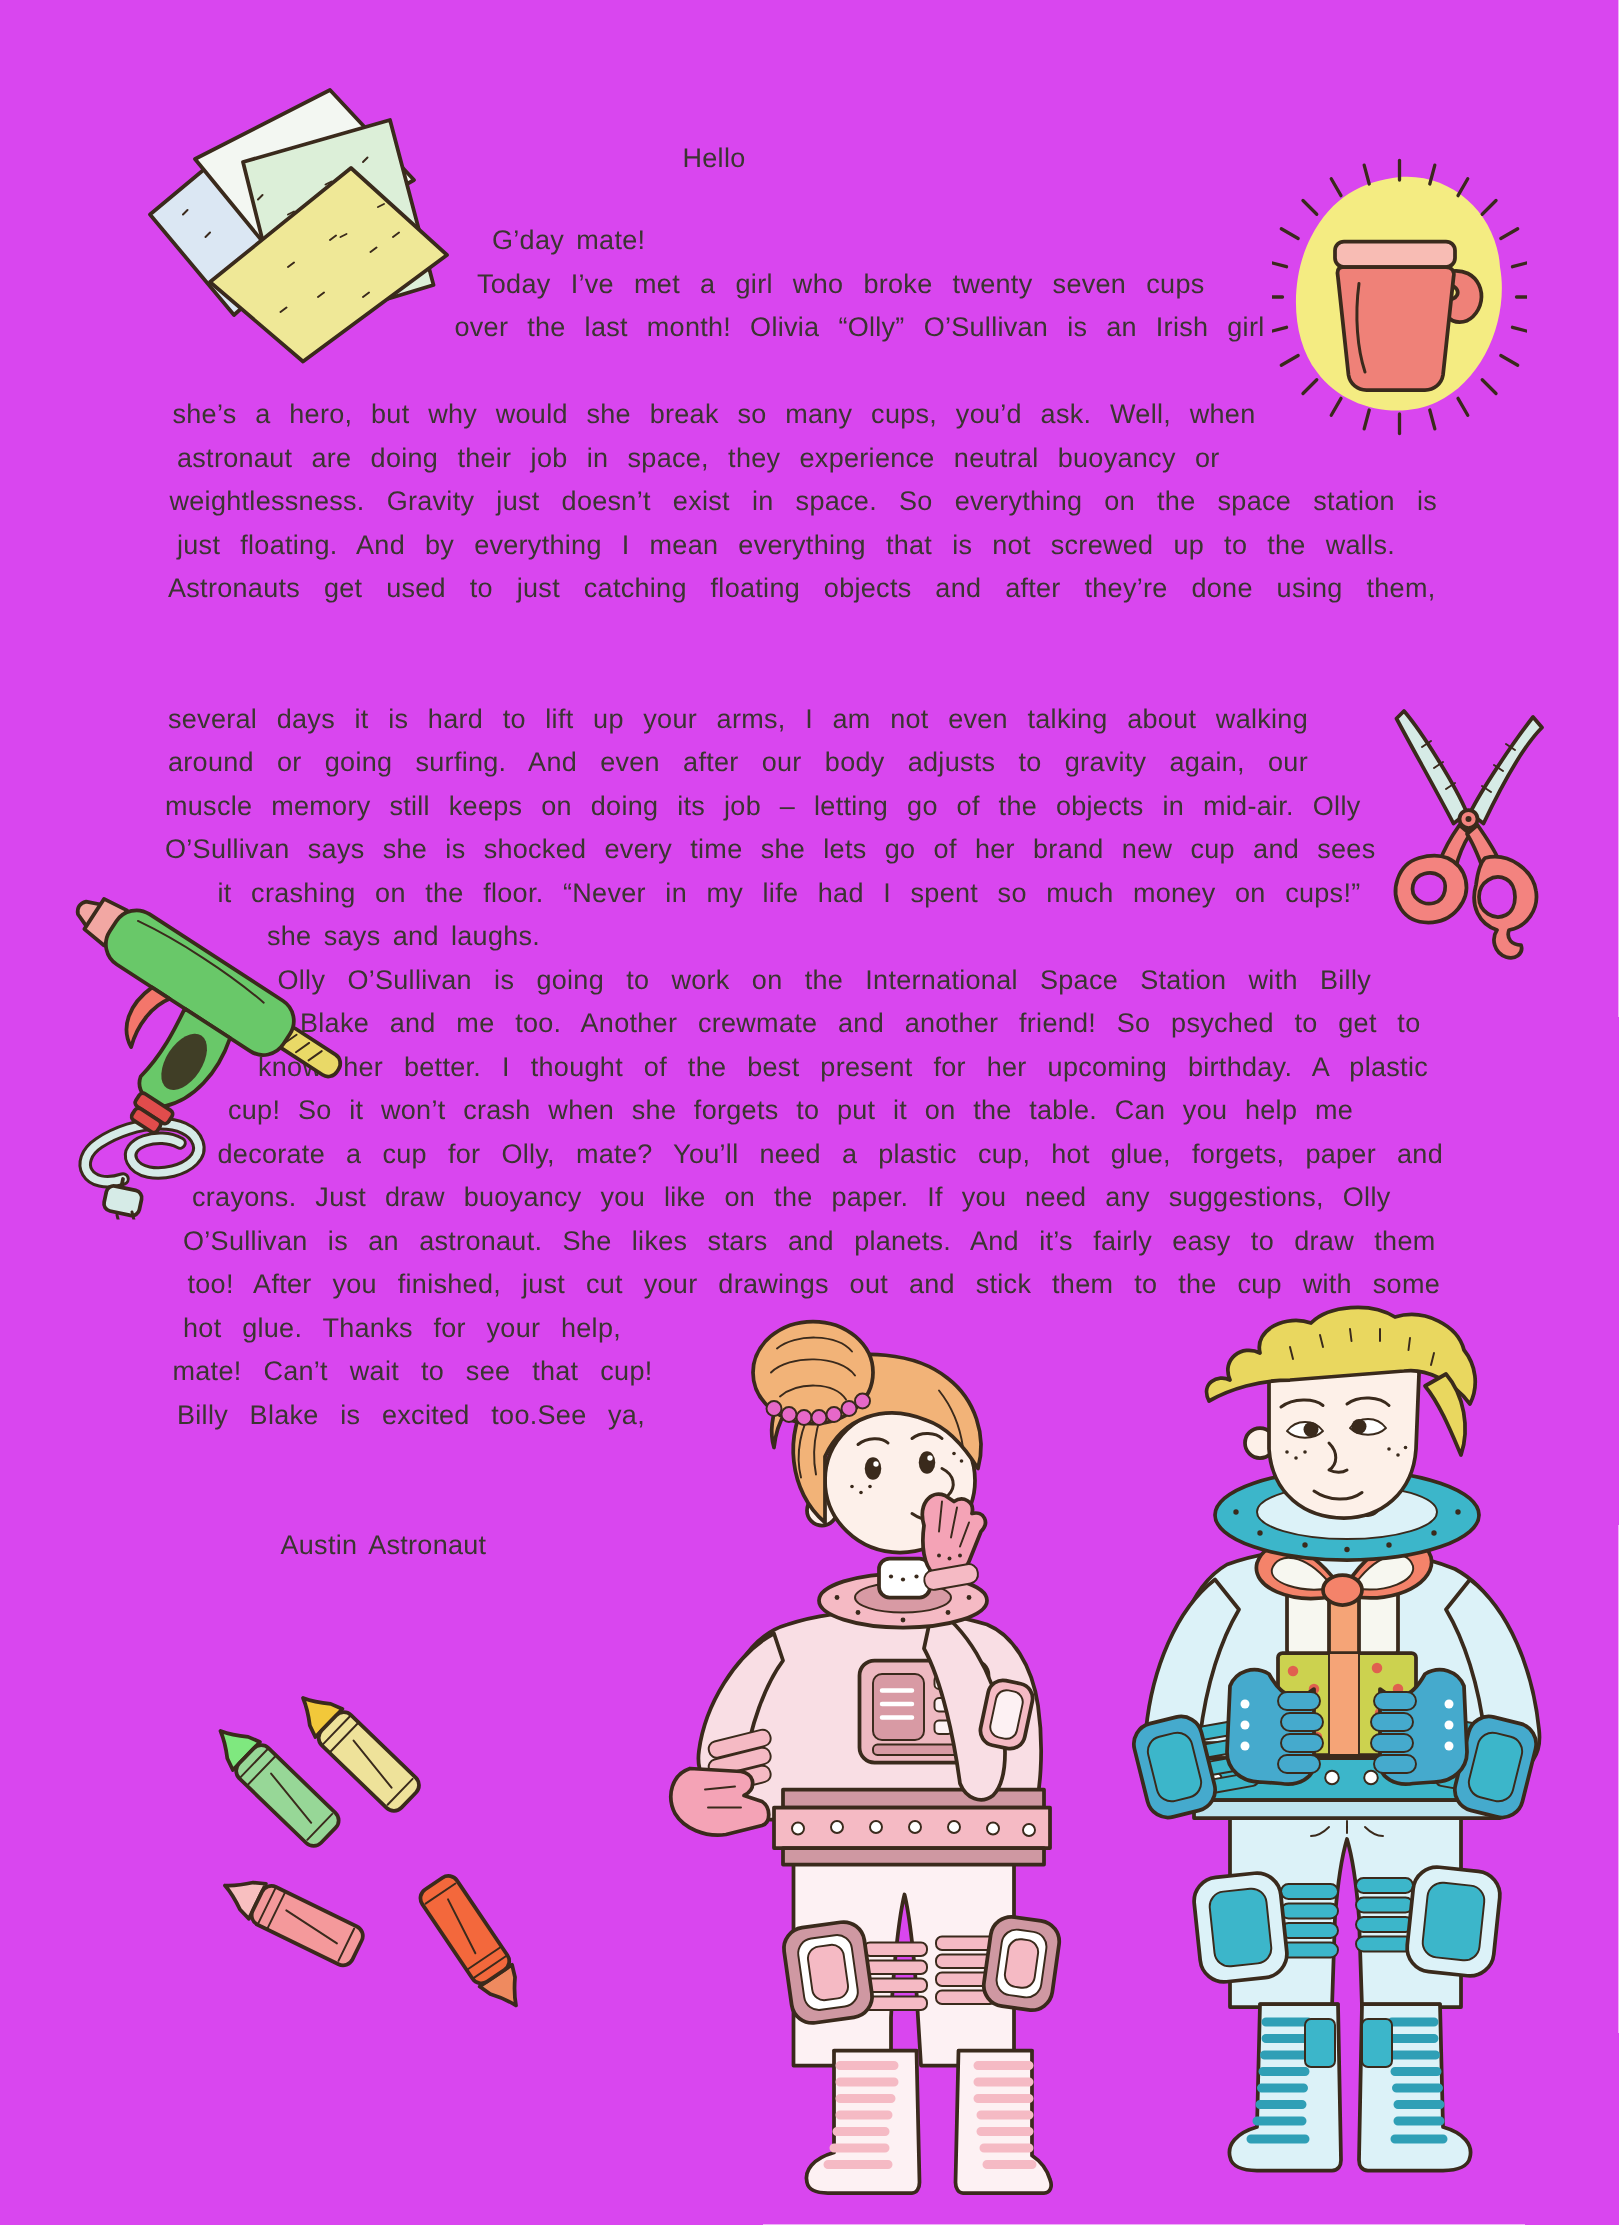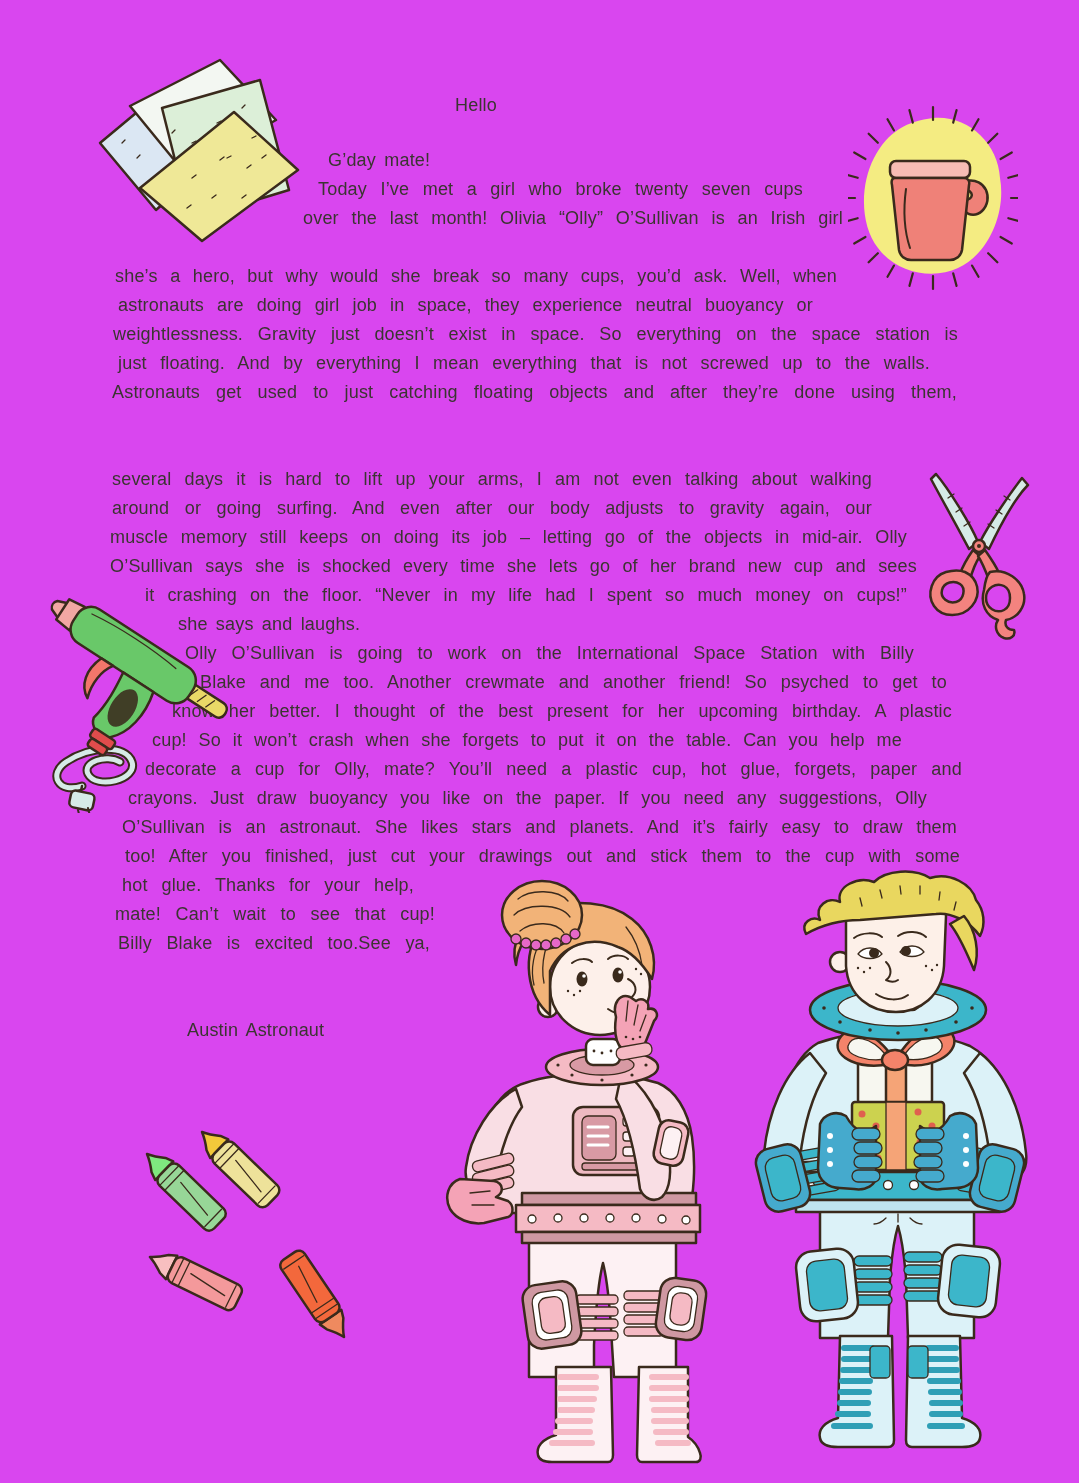--- a/index.html
+++ b/index.html
@@ -24,7 +24,7 @@
   <div class="ln j" style="left:318px;top:177px;width:485px;">Today I’ve met a girl who broke twenty seven cups</div>
   <div class="ln j" style="left:303px;top:206px;width:540px;">over the last month! Olivia “Olly” O’Sullivan is an Irish girl</div>
   <div class="ln j" style="left:115px;top:264px;width:722px;">she’s a hero, but why would she break so many cups, you’d ask. Well, when</div>
-  <div class="ln j" style="left:118px;top:293px;width:695px;">astronauts are doing girl job in space, they experience neutral buoyancy or</div>
+  <div class="ln j" style="left:118px;top:293px;width:695px;">astronaut are doing their job in space, they experience neutral buoyancy or</div>
   <div class="ln j" style="left:118px;top:351px;width:812px;">just floating. And by everything I mean everything that is not screwed up to the walls.</div>
   <div class="ln j" style="left:113px;top:322px;width:845px;">weightlessness. Gravity just doesn’t exist in space. So everything on the space station is</div>
   <div class="ln j" style="left:112px;top:380px;width:845px;">Astronauts get used to just catching floating objects and after they’re done using them,</div>

